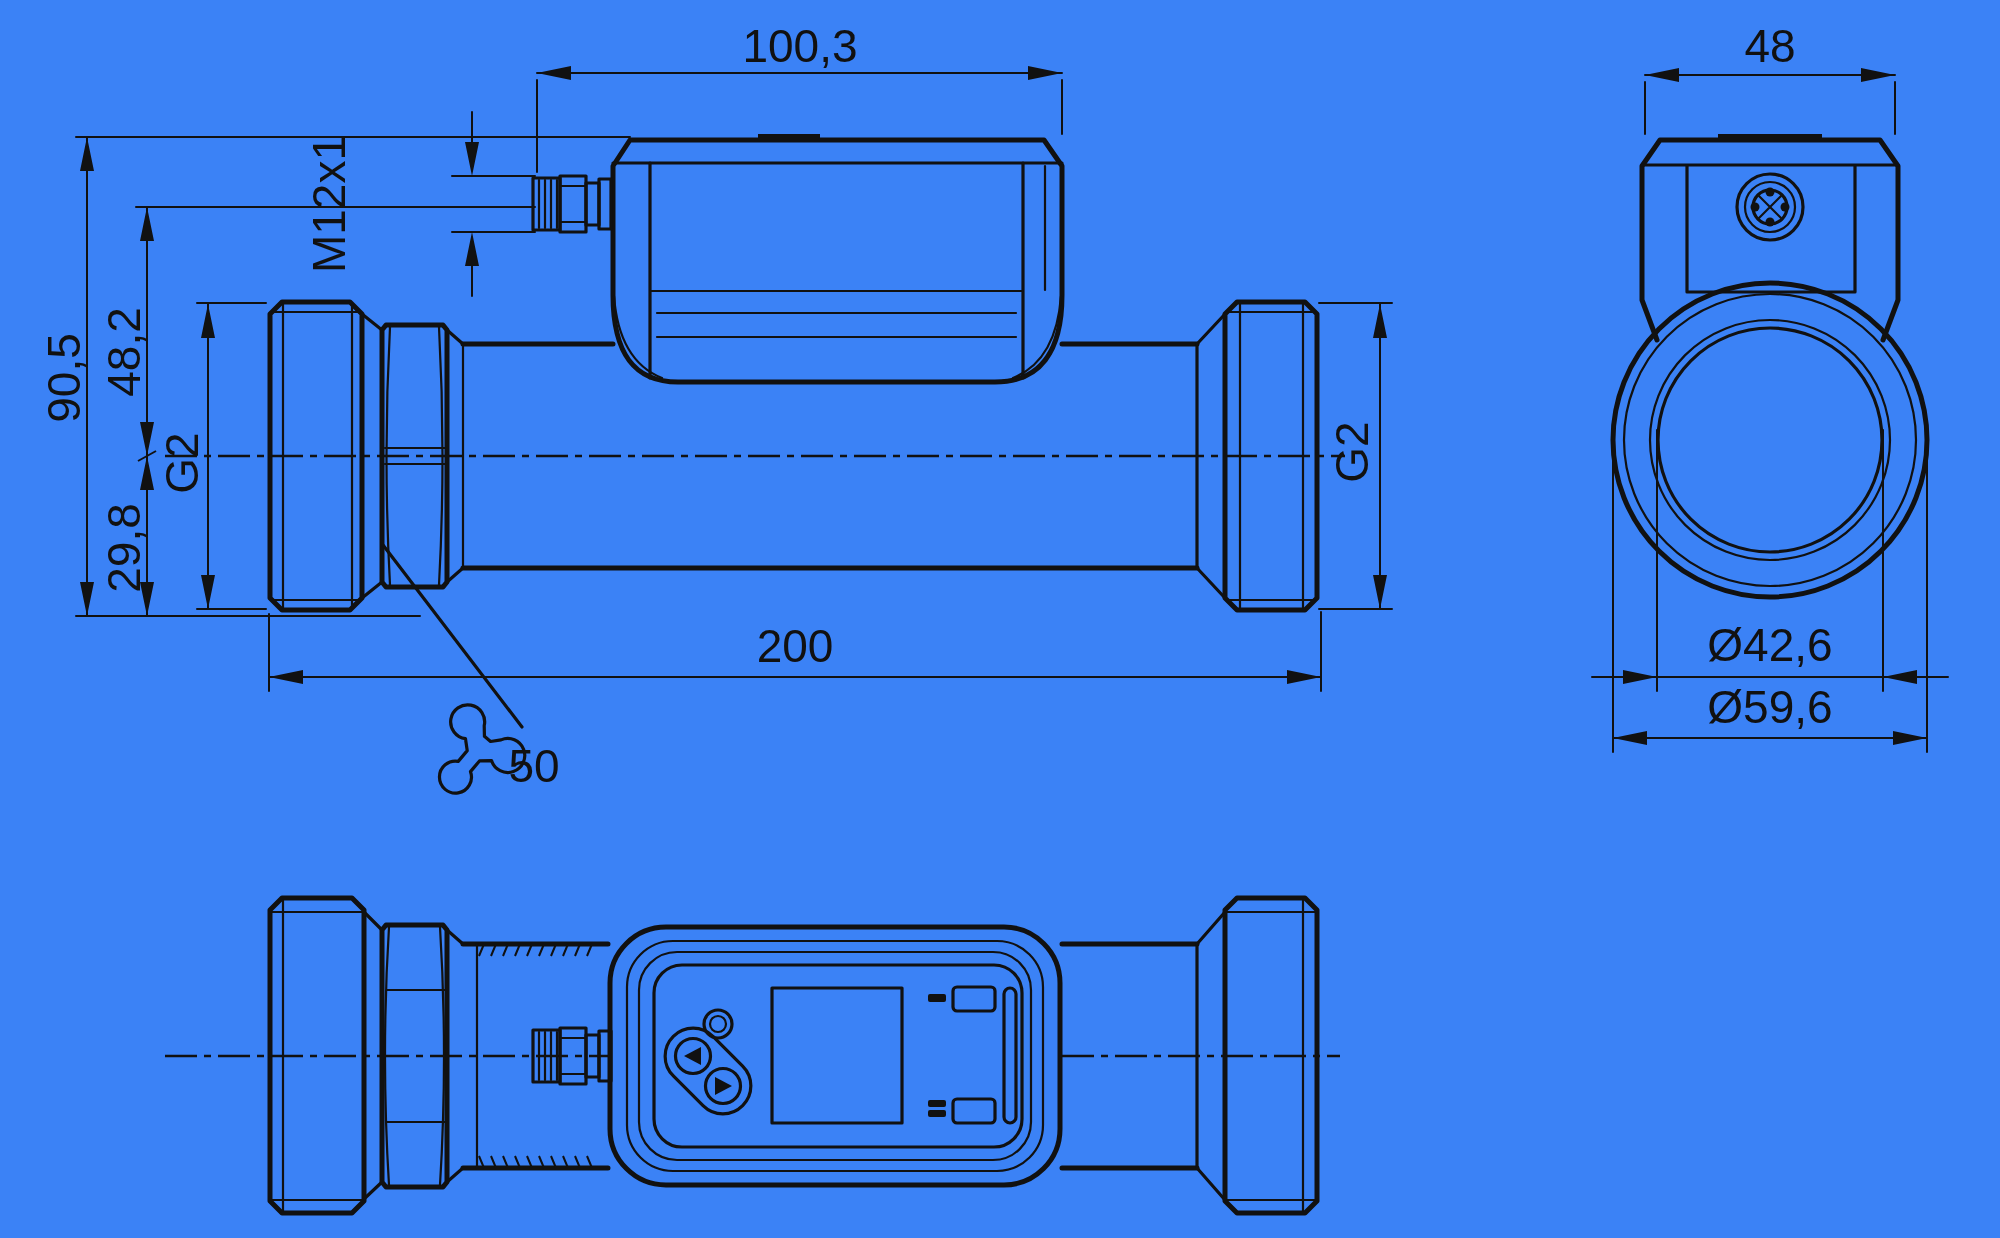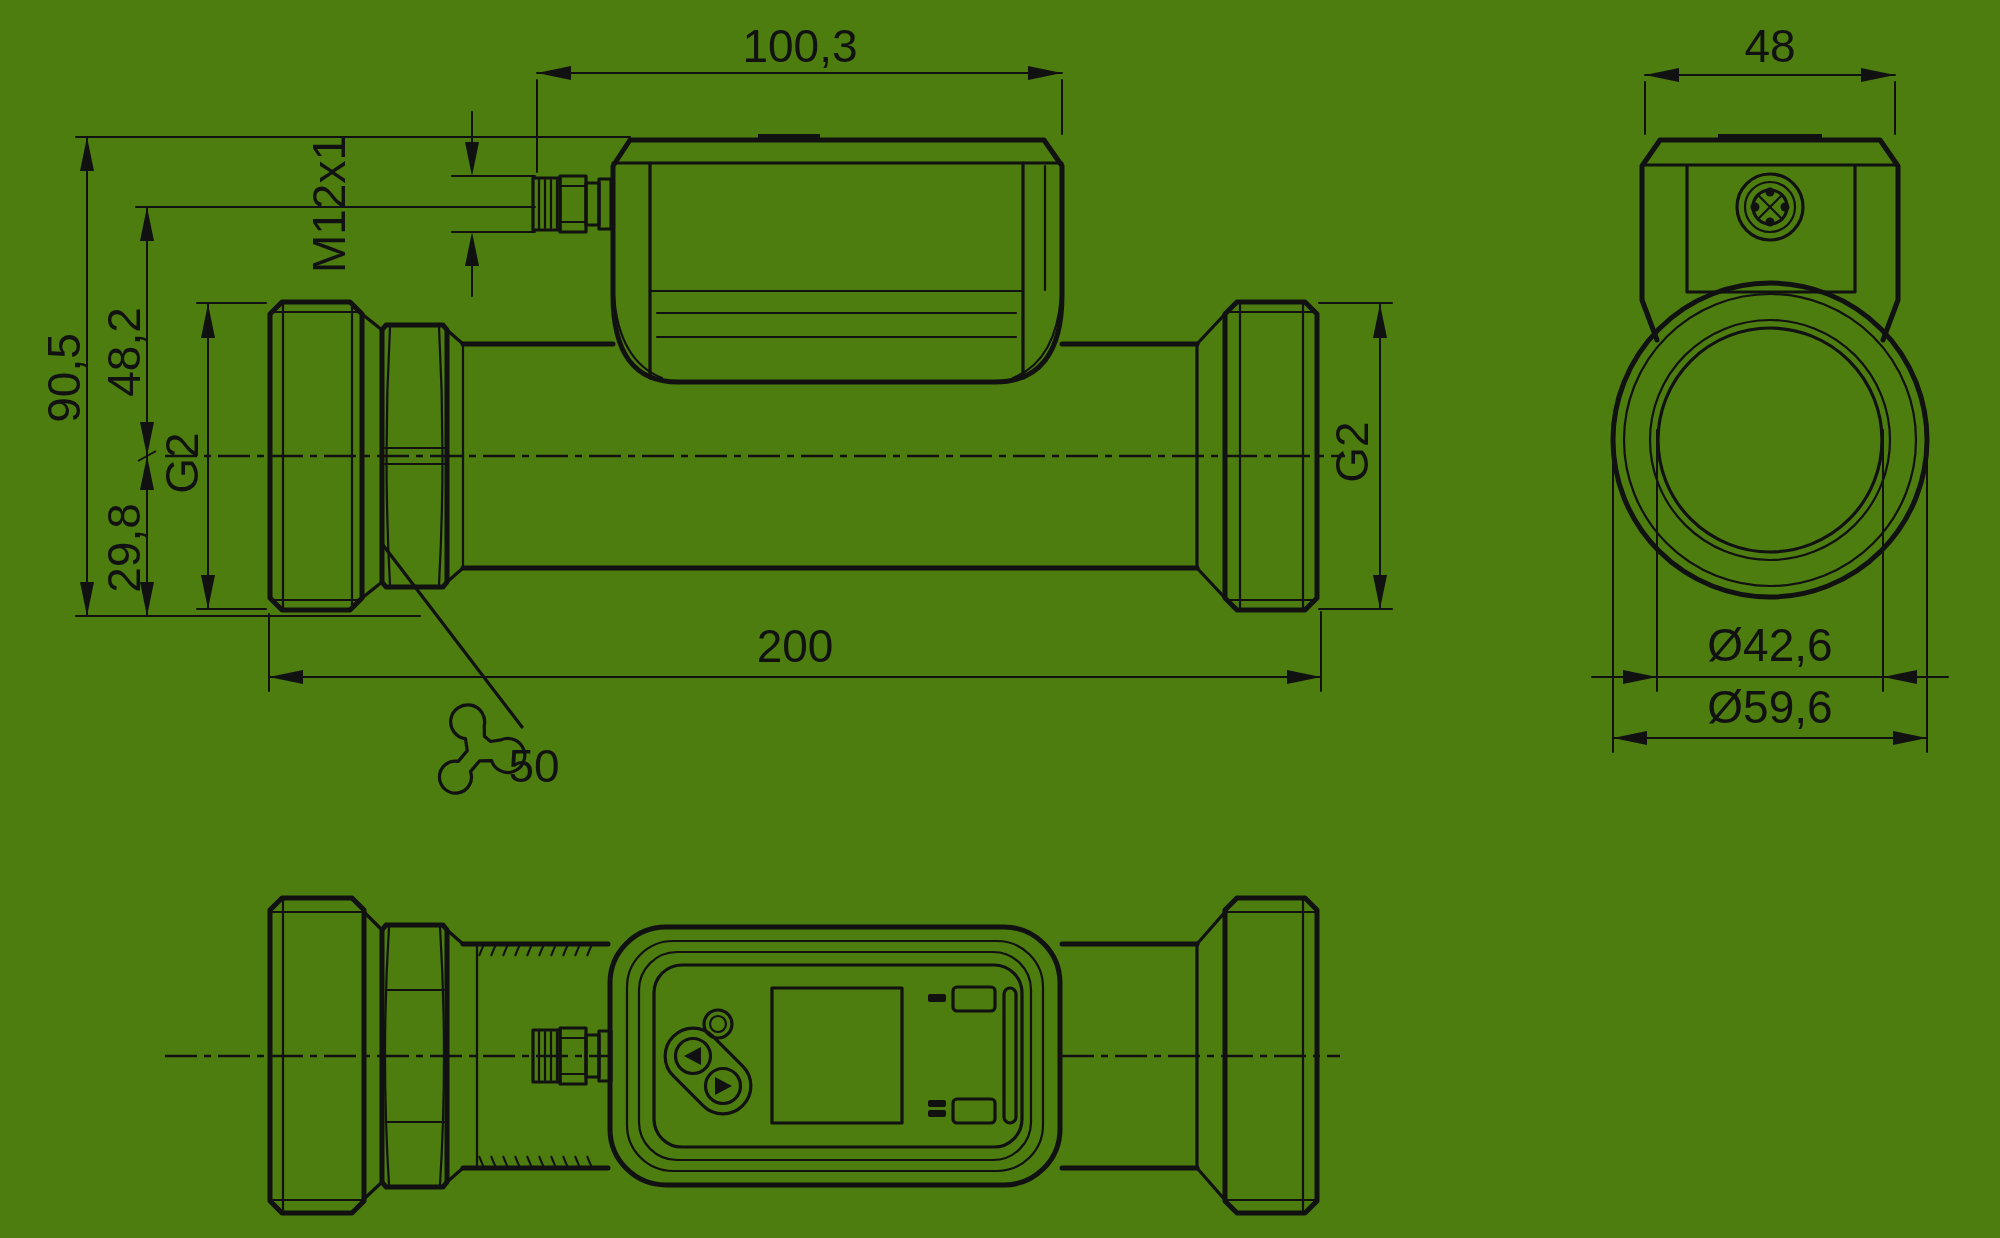--- a/index.html
+++ b/index.html
@@ -3,7 +3,7 @@
 <meta charset="utf-8">
 <style>
   html,body{margin:0;padding:0;background:#fff;}
-  .canvas{position:relative;width:2000px;height:1238px;background:#4d7c0f;overflow:hidden;}
+  .canvas{position:relative;width:2000px;height:1238px;background:#3b82f6;overflow:hidden;}
   svg{display:block;}
   text{font-family:"Liberation Sans","DejaVu Sans",sans-serif;font-size:46px;fill:#111;}
   .ol{stroke:#111;stroke-width:5;fill:none;stroke-linejoin:round;stroke-linecap:round;}

